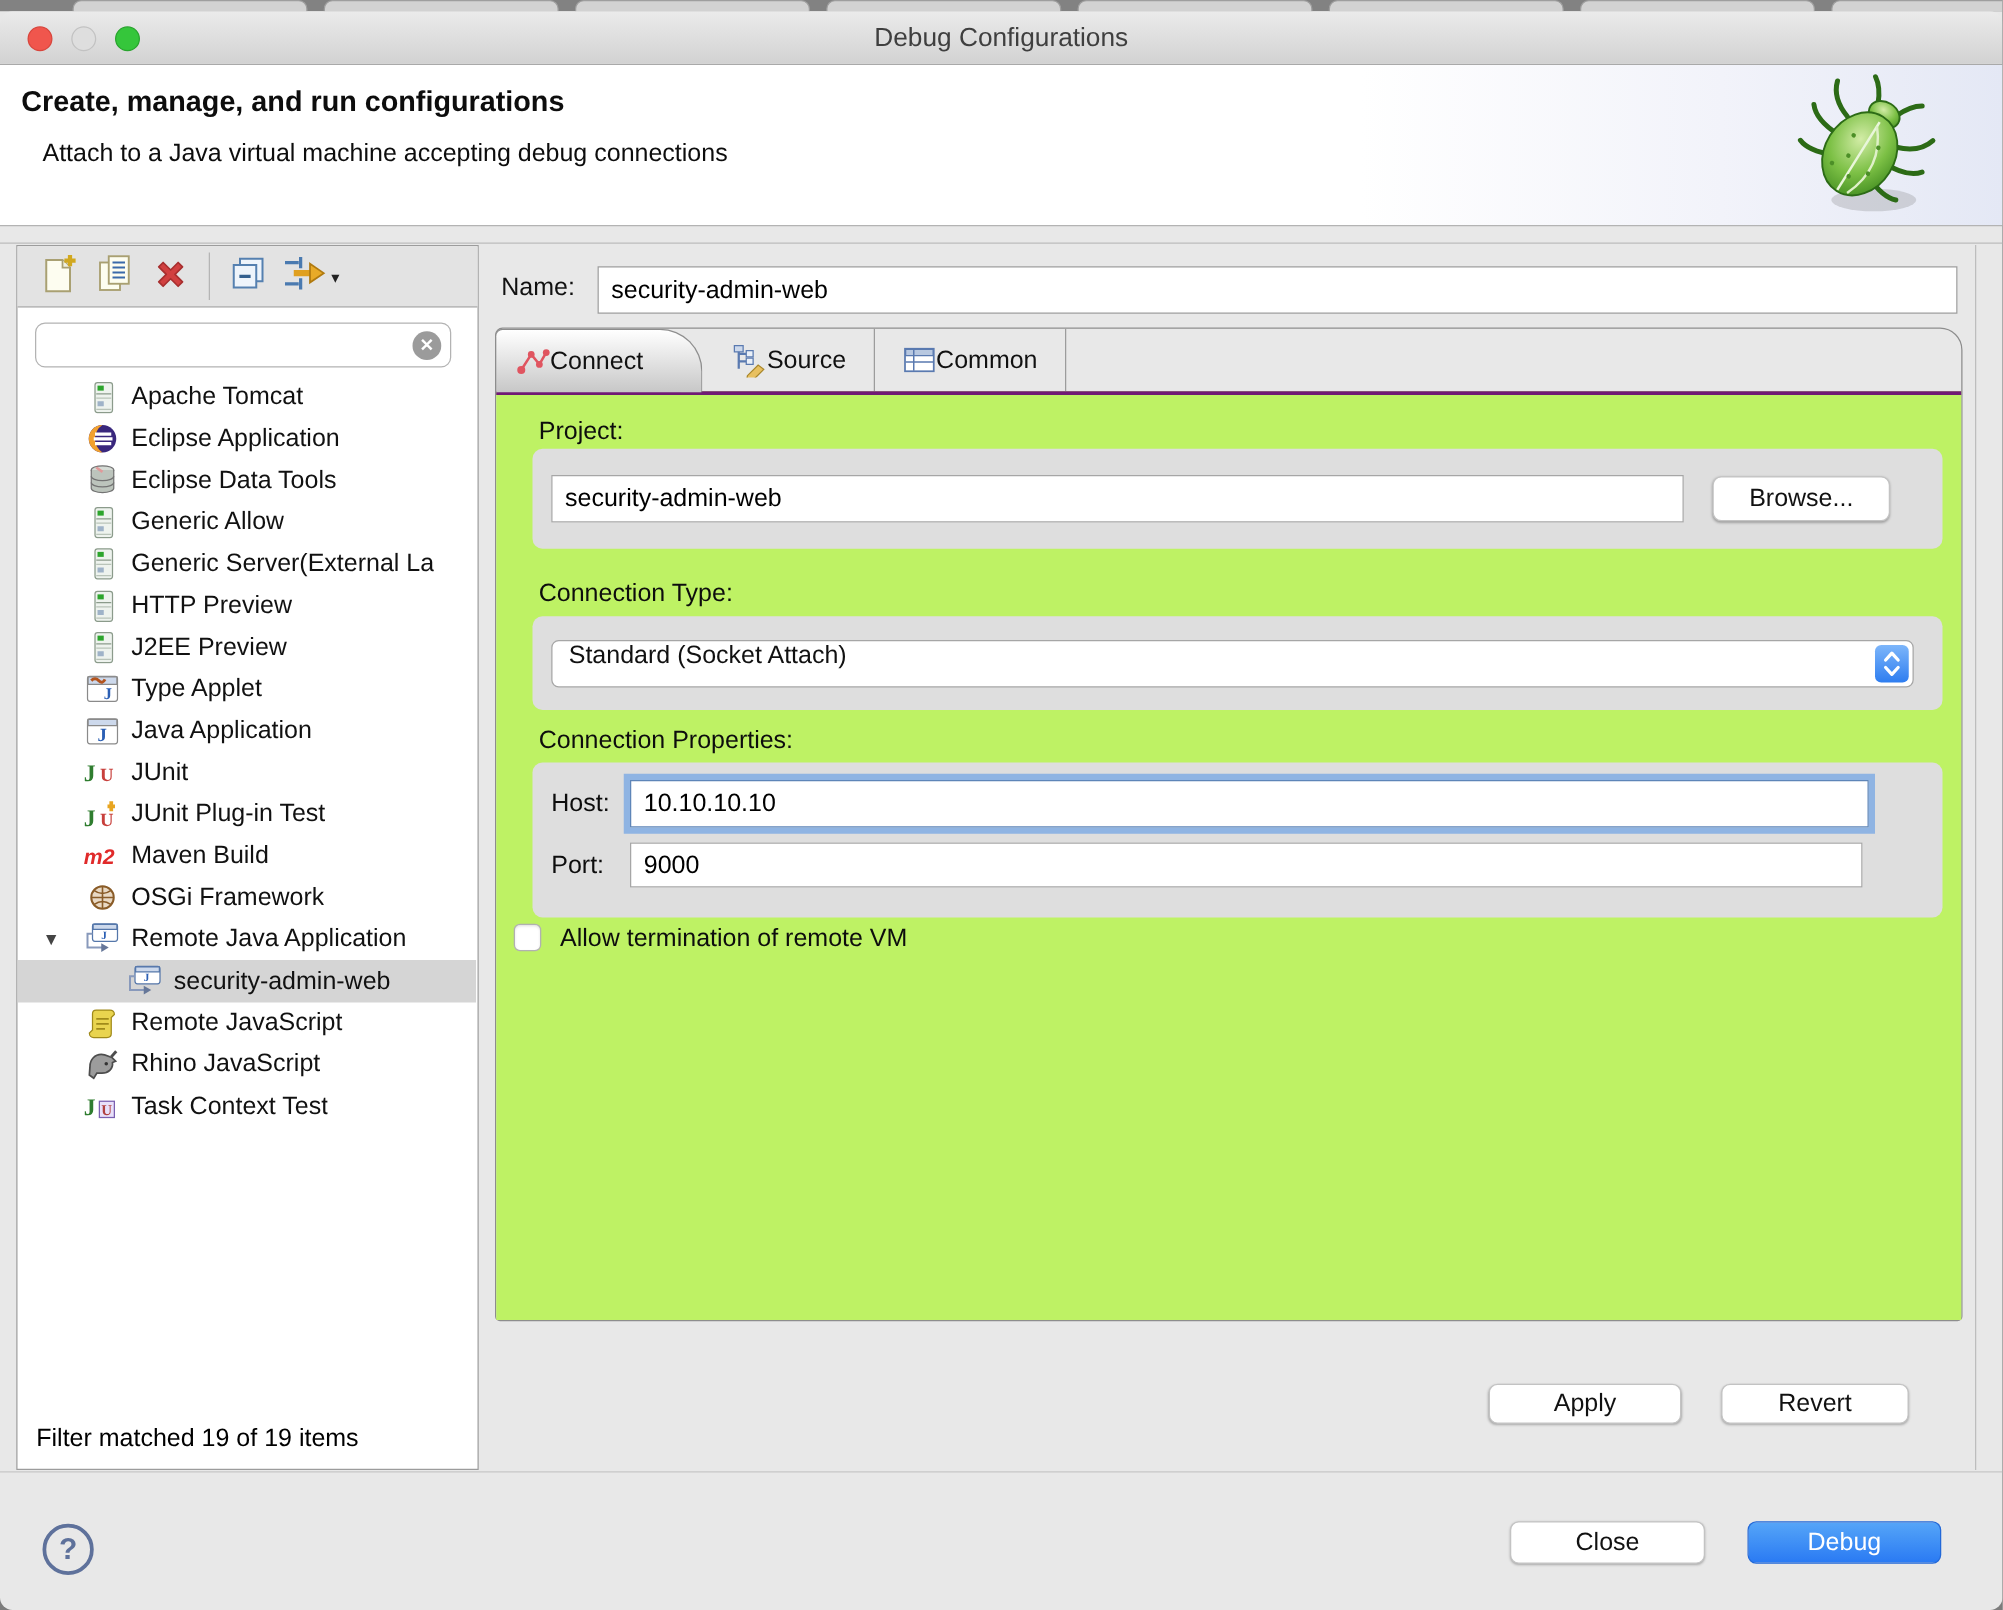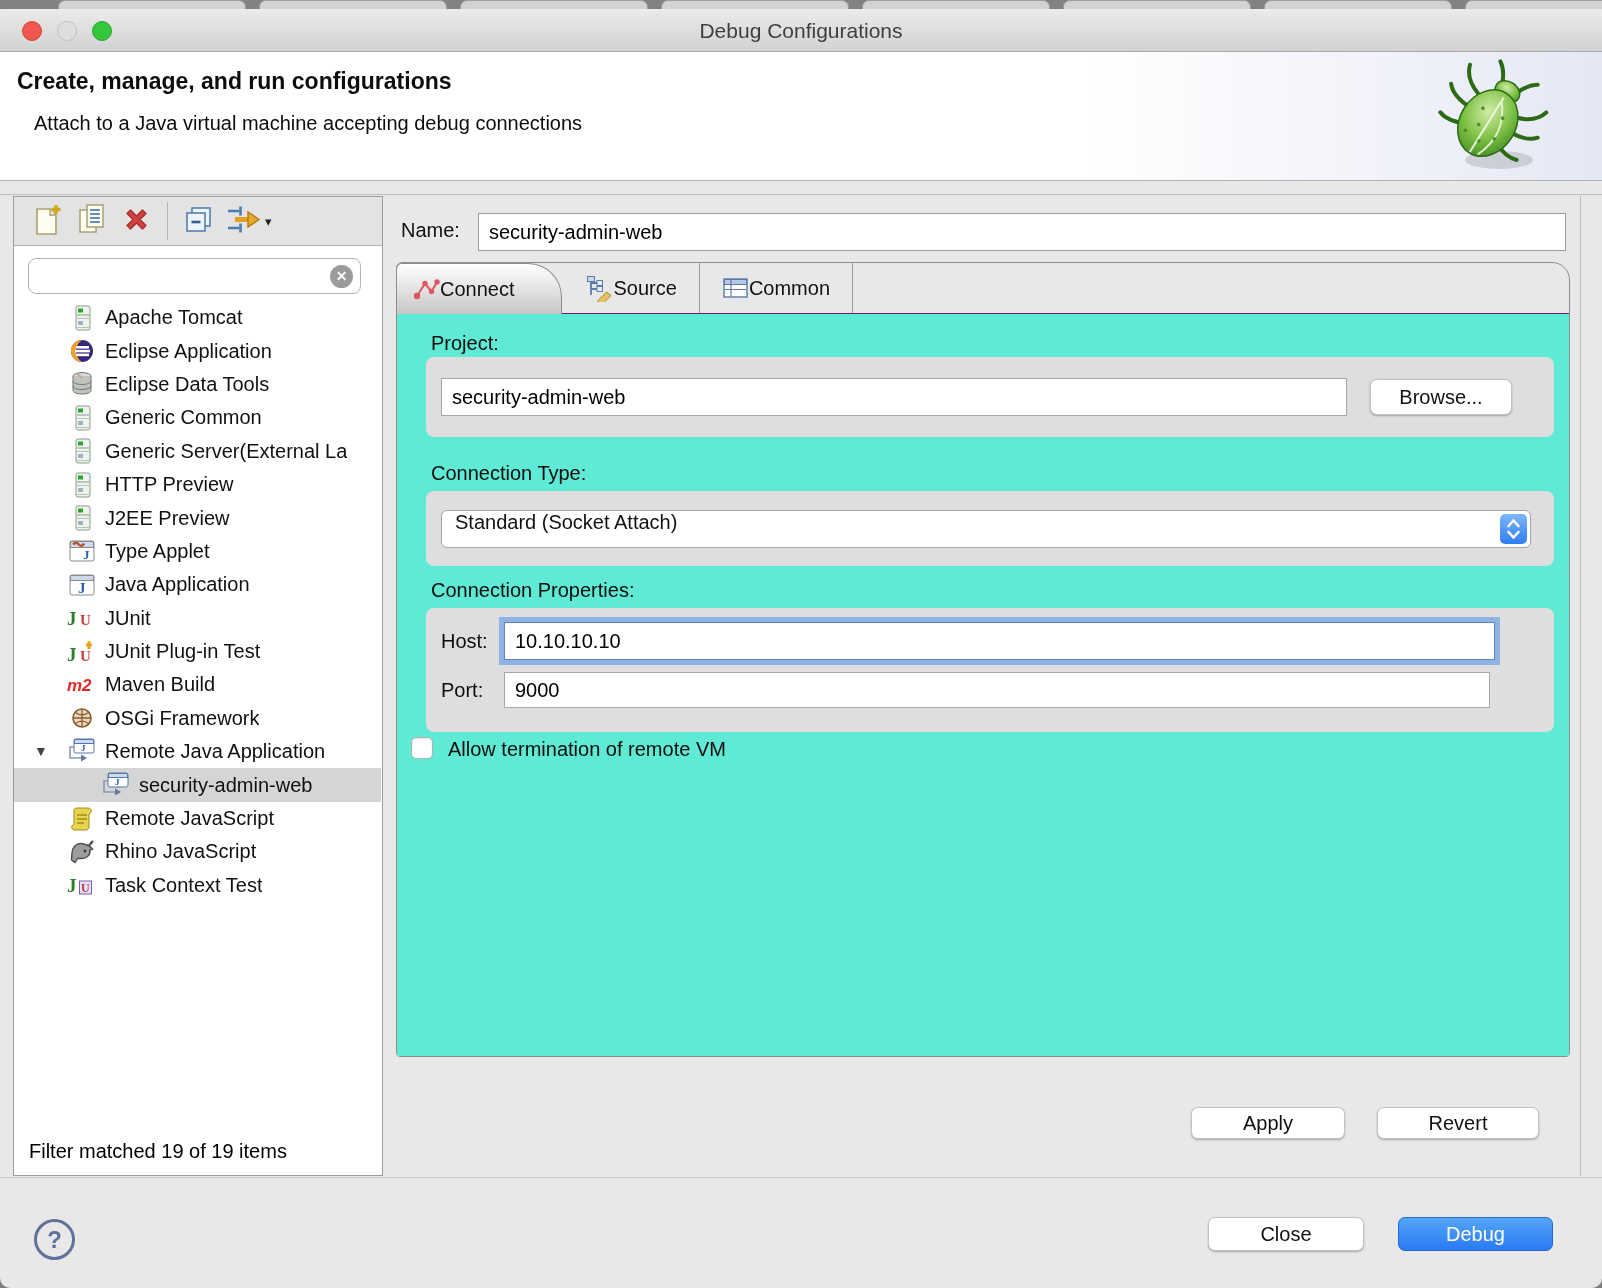--- a/index.html
+++ b/index.html
@@ -69,7 +69,7 @@
   .tab.active { background:linear-gradient(#ffffff,#c7c7c7); border:1px solid #8d8d8d; border-bottom:none;
     border-radius:6px 34px 0 0; padding:0 46px 0 16px; margin-left:-1px; z-index:2; height:51px; border-right:1px solid #8d8d8d; }
   .tab-ic { display:inline-flex; }
-  .tab-content { position:absolute; top:50px; left:0; right:0; bottom:0; border-top:1px solid #701a75; background:#5eead4; }
+  .tab-content { position:absolute; top:50px; left:0; right:0; bottom:0; border-top:3px solid #701a75; background:#bef264; }
 
   .fld-label { position:absolute; font-size:20px; color:#0d0d0d; }
   .group { position:absolute; left:29px; width:1128px; background:#dedede; border-radius:8px; }

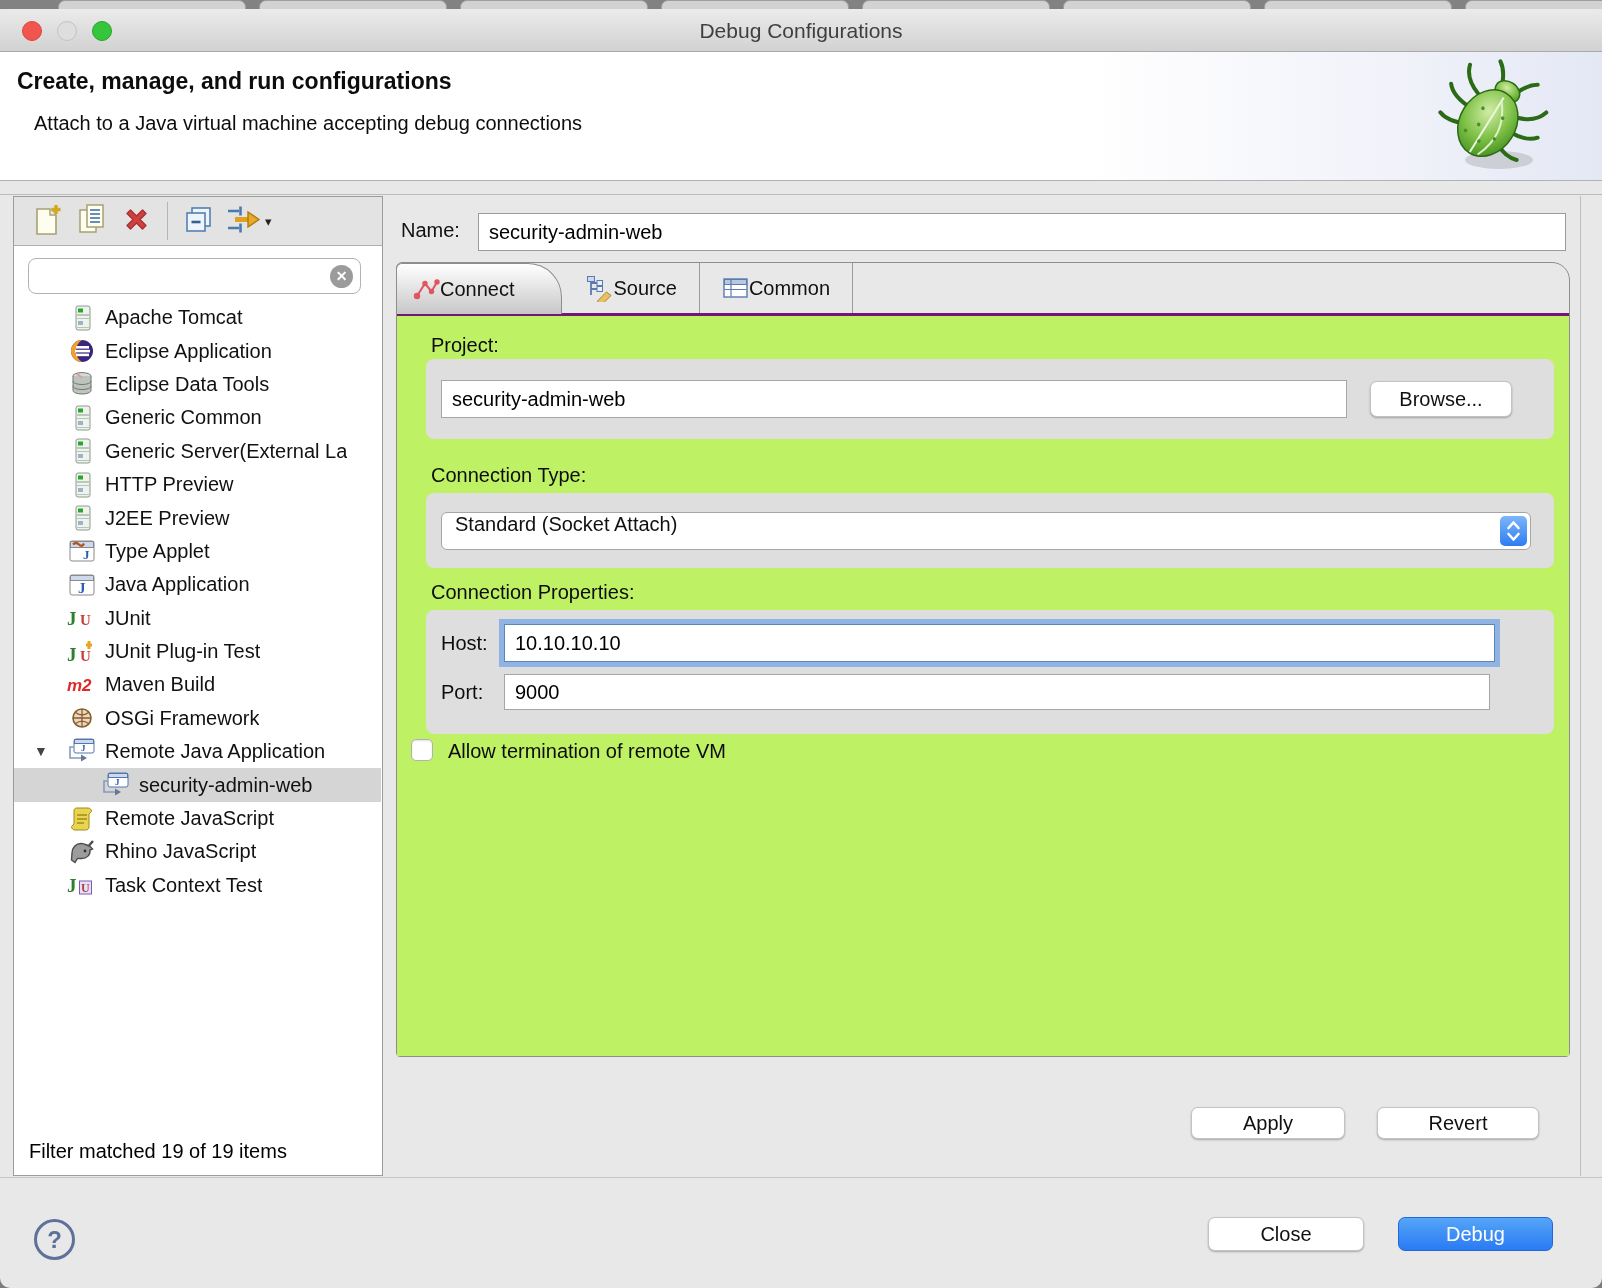--- a/index.html
+++ b/index.html
@@ -245,7 +245,7 @@
               <line x1="5" y1="22.5" x2="17" y2="22.5" stroke="#b9c4b9"></line>
             </svg>
           </span>
-          <span class="tree-label">Generic Common</span>
+          <span class="tree-label">Generic Allow</span>
         </div>
         <div class="tree-row">
           <span class="tree-ic">

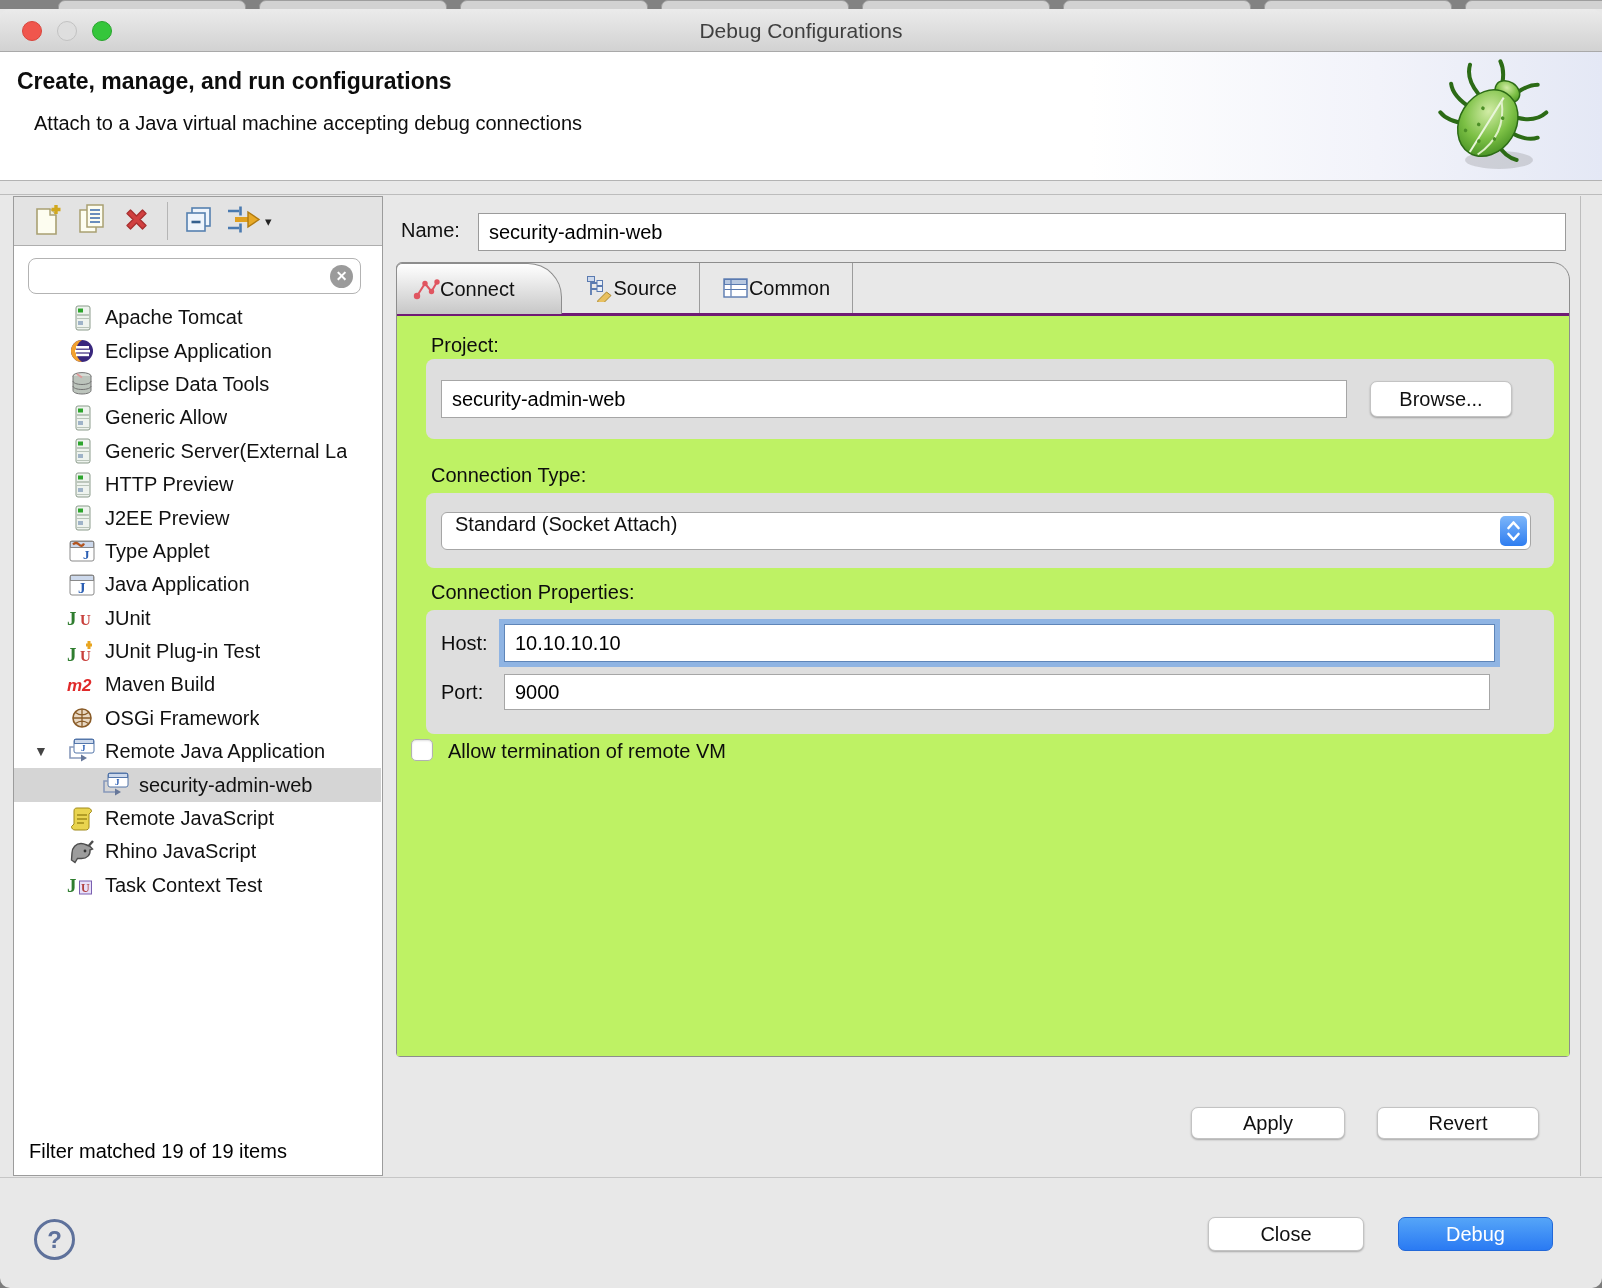--- a/index.html
+++ b/index.html
@@ -84,7 +84,7 @@
   .checkbox { position:absolute; width:22px; height:22px; background:#fff; border:1px solid #b1b1b1; border-radius:5px;
     box-shadow:inset 0 1px 2px rgba(0,0,0,0.12); }
   .apply-btn  { position:absolute; left:1191px; top:1107px; width:154px; height:32px; }
-  .revert-btn { position:absolute; left:1377px; top:1107px; width:162px; height:32px; }
+  .revert-btn { position:absolute; left:1377px; top:1107px; width:150px; height:32px; }
 
   .right-edge { position:absolute; left:1580px; top:196px; width:1px; height:980px; background:#bdbdbd; }
   .footer-sep { position:absolute; left:0; right:0; top:1177px; height:1px; background:#c6c6c6; }

